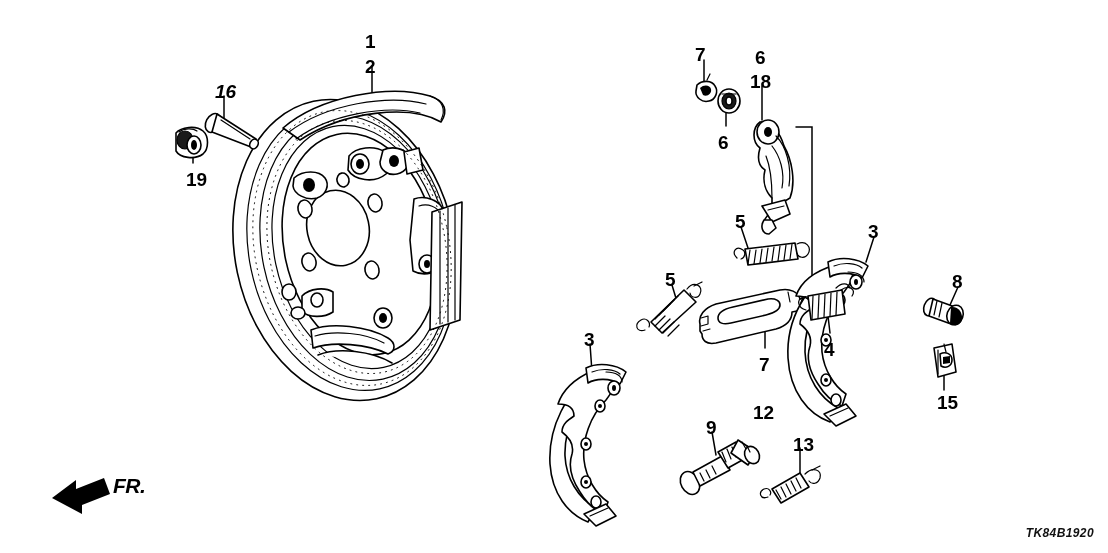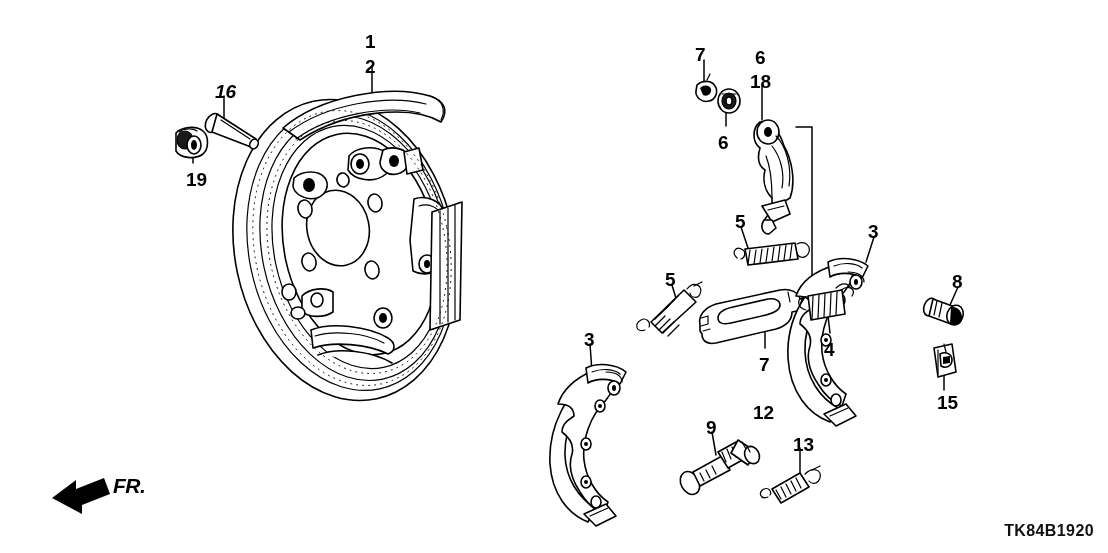--- a/index.html
+++ b/index.html
@@ -10,8 +10,8 @@
   .lbl{position:absolute;font-family:"Liberation Sans",sans-serif;
        font-size:19px;font-weight:700;color:#000;line-height:1;
        white-space:nowrap;letter-spacing:0px;}
-  #partno{position:absolute;right:14px;bottom:13px;font-size:16px;
-          font-weight:700;letter-spacing:.4px;color:#111;}
+  #partno{position:absolute;right:14px;bottom:13px;font-size:12px;
+          font-weight:700;letter-spacing:.4px;color:#111;font-style:italic;}
   .fr{position:absolute;left:52px;top:473px;font-size:21px;font-weight:700;
       font-style:italic;letter-spacing:-0.5px;margin-left:29px;}
 </style>

